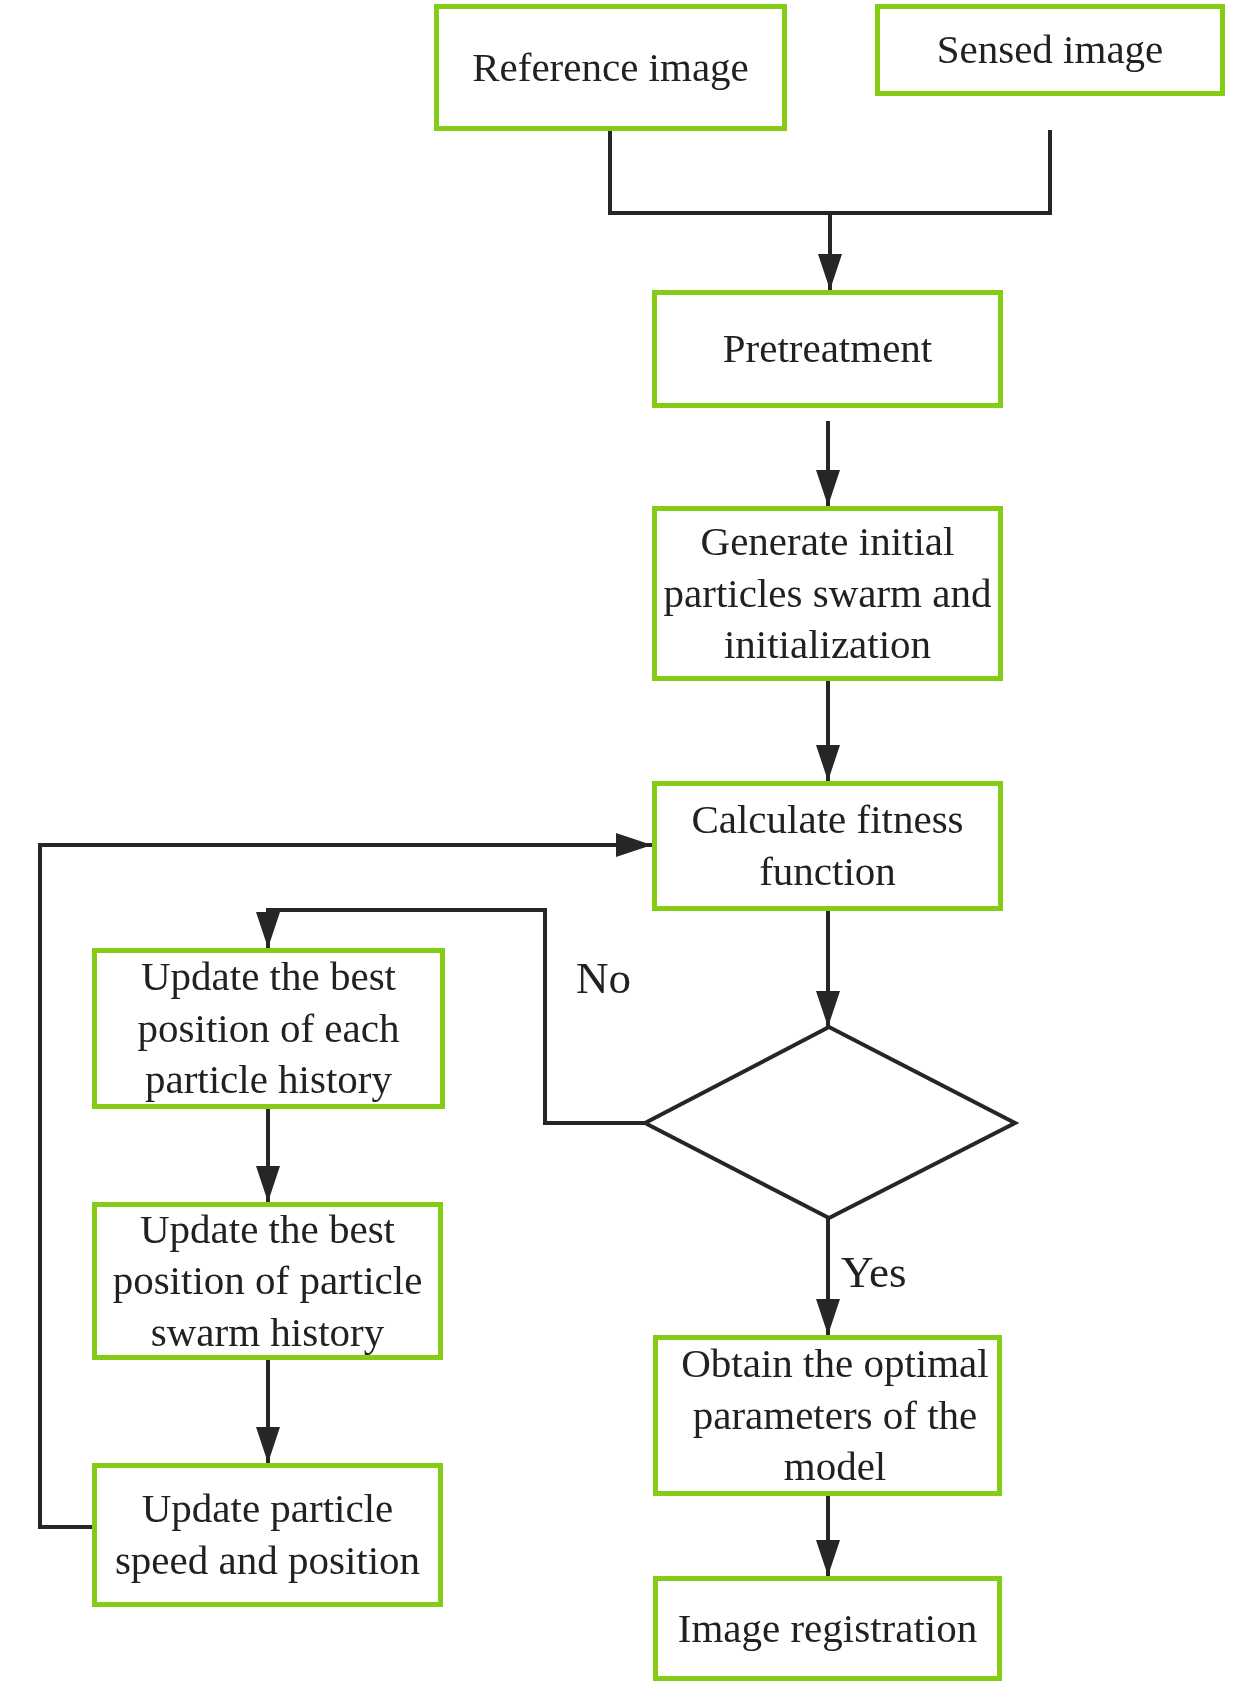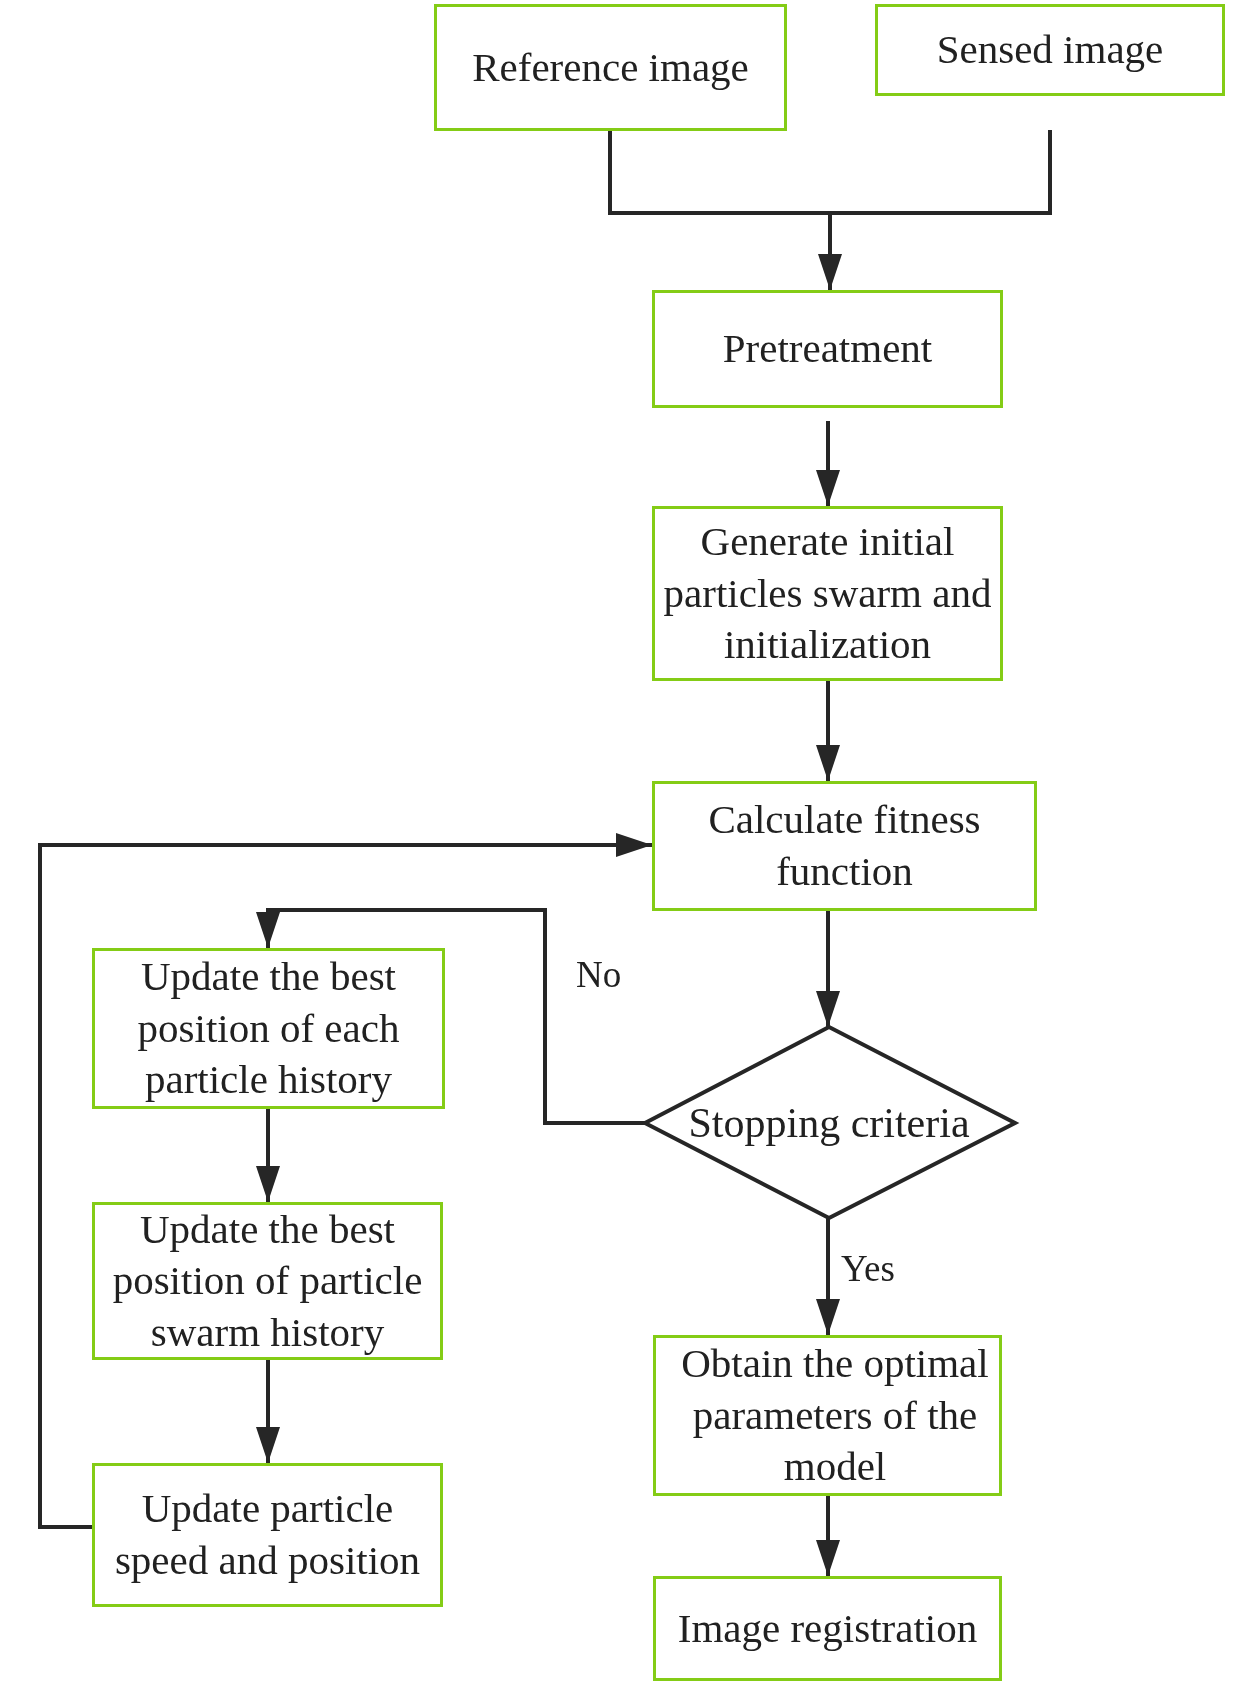--- a/index.html
+++ b/index.html
@@ -36,7 +36,7 @@
     position: absolute;
     box-sizing: border-box;
     background: #ffffff;
-    border: 3px solid #84cc16;
+    border: 5px solid #84cc16;
     display: flex;
     align-items: center;
     justify-content: center;

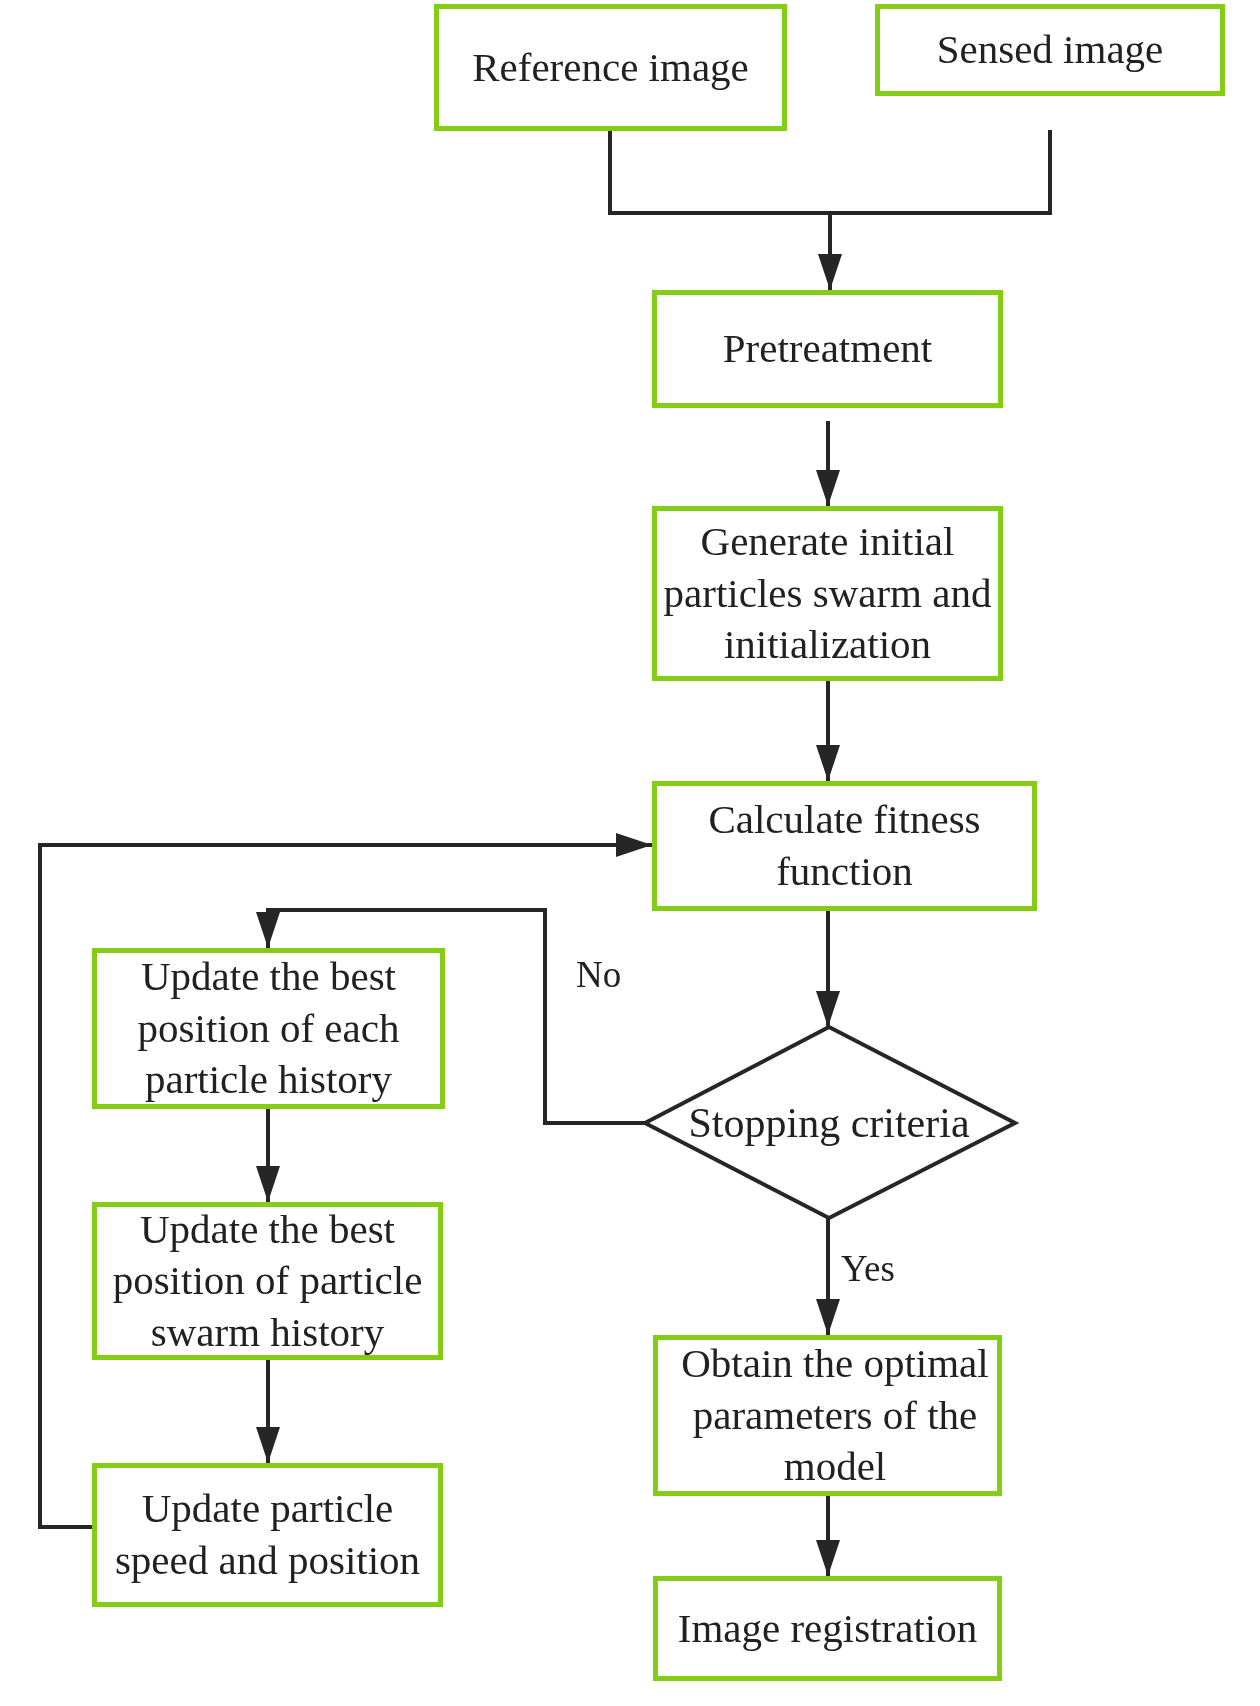--- a/index.html
+++ b/index.html
@@ -67,7 +67,7 @@
   .n-sensed { left: 875px;  top: 4px;    width: 350px; height: 92px; }
   .n-pre    { left: 652px;  top: 290px;  width: 351px; height: 118px; font-family: Liberation Serif, serif; }
   .n-gen    { left: 652px;  top: 506px;  width: 351px; height: 175px; }
-  .n-calc   { left: 652px;  top: 781px;  width: 385px; height: 130px; }
+  .n-calc   { left: 652px;  top: 781px;  width: 351px; height: 130px; }
   .n-ue     { left: 92px;   top: 948px;  width: 353px; height: 161px; }
   .n-us     { left: 92px;   top: 1202px; width: 351px; height: 158px; }
   .n-up     { left: 92px;   top: 1463px; width: 351px; height: 144px; }

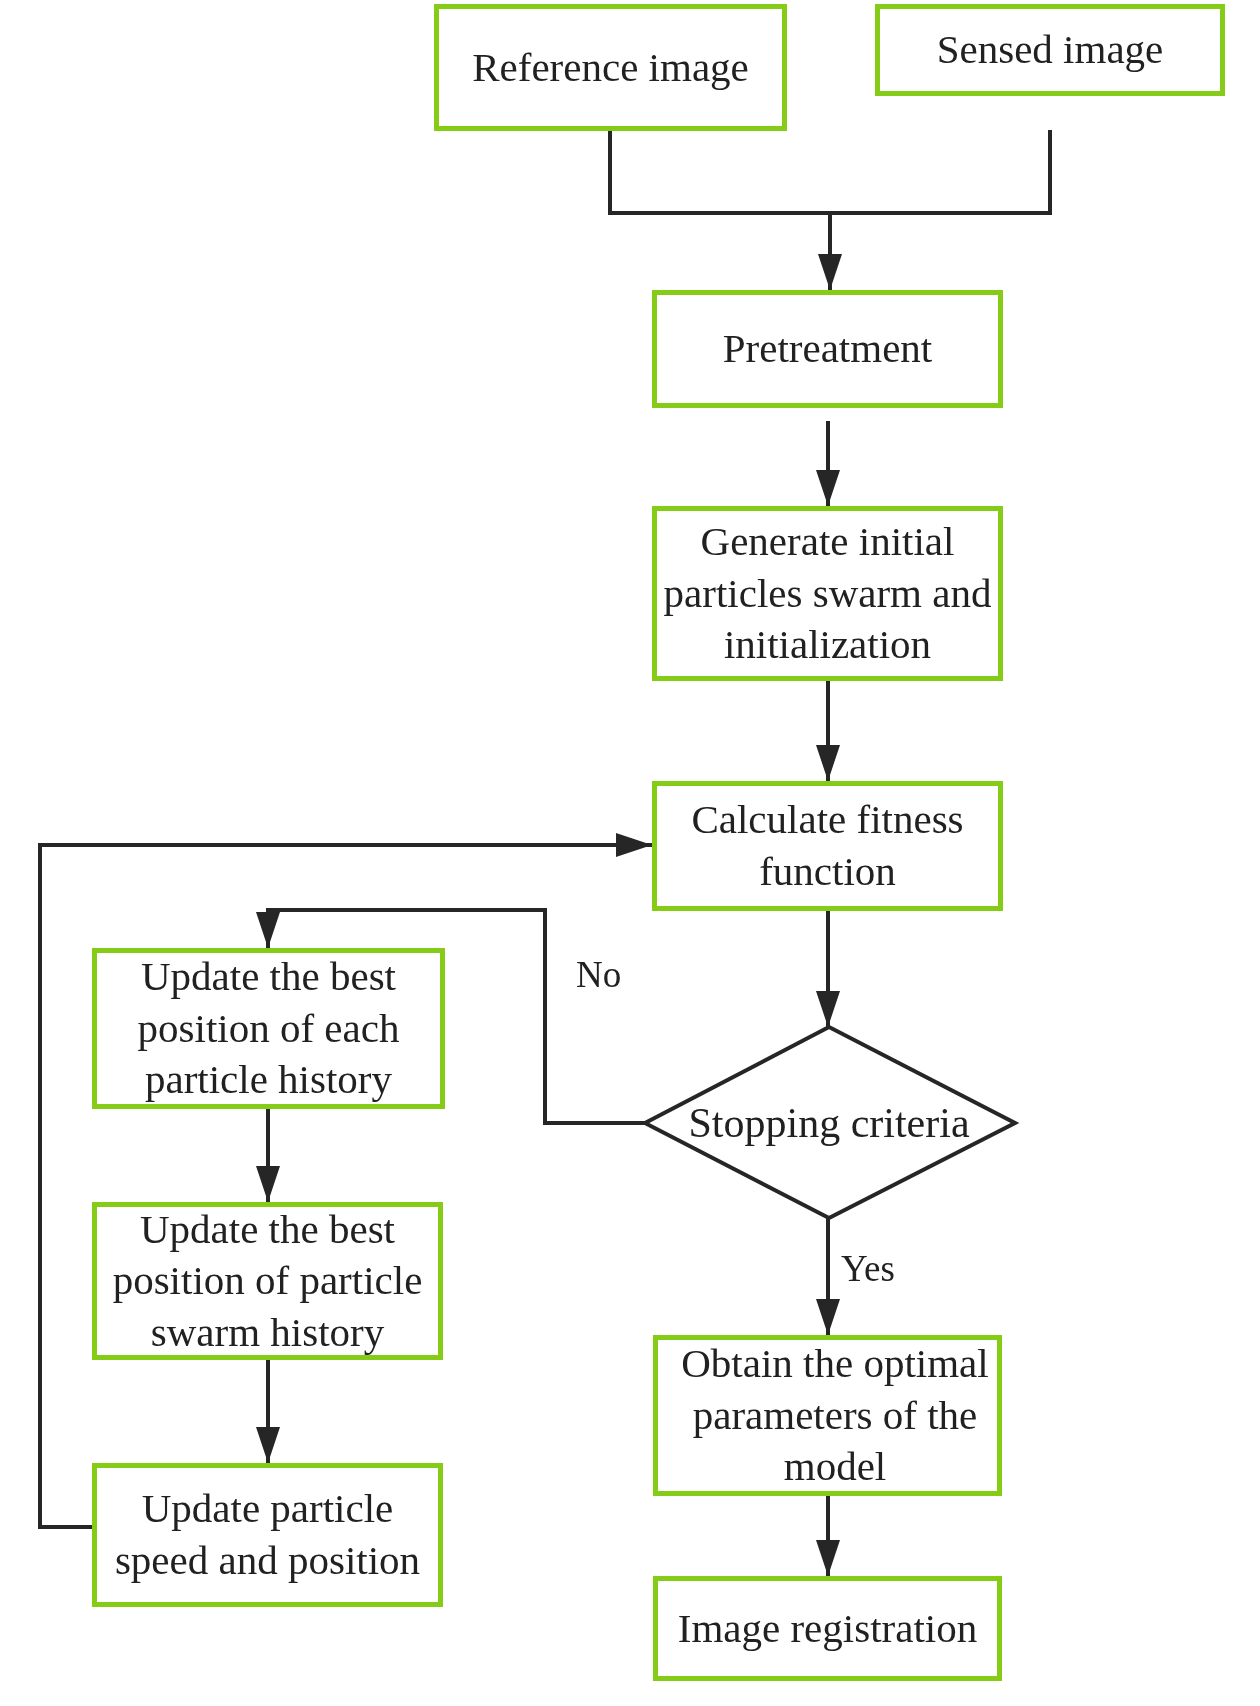--- a/index.html
+++ b/index.html
@@ -58,7 +58,7 @@
   }
   .edge-label {
     position: absolute;
-    font-size: 37px;
+    font-size: 45px;
     line-height: 1;
     color: #212121;
   }

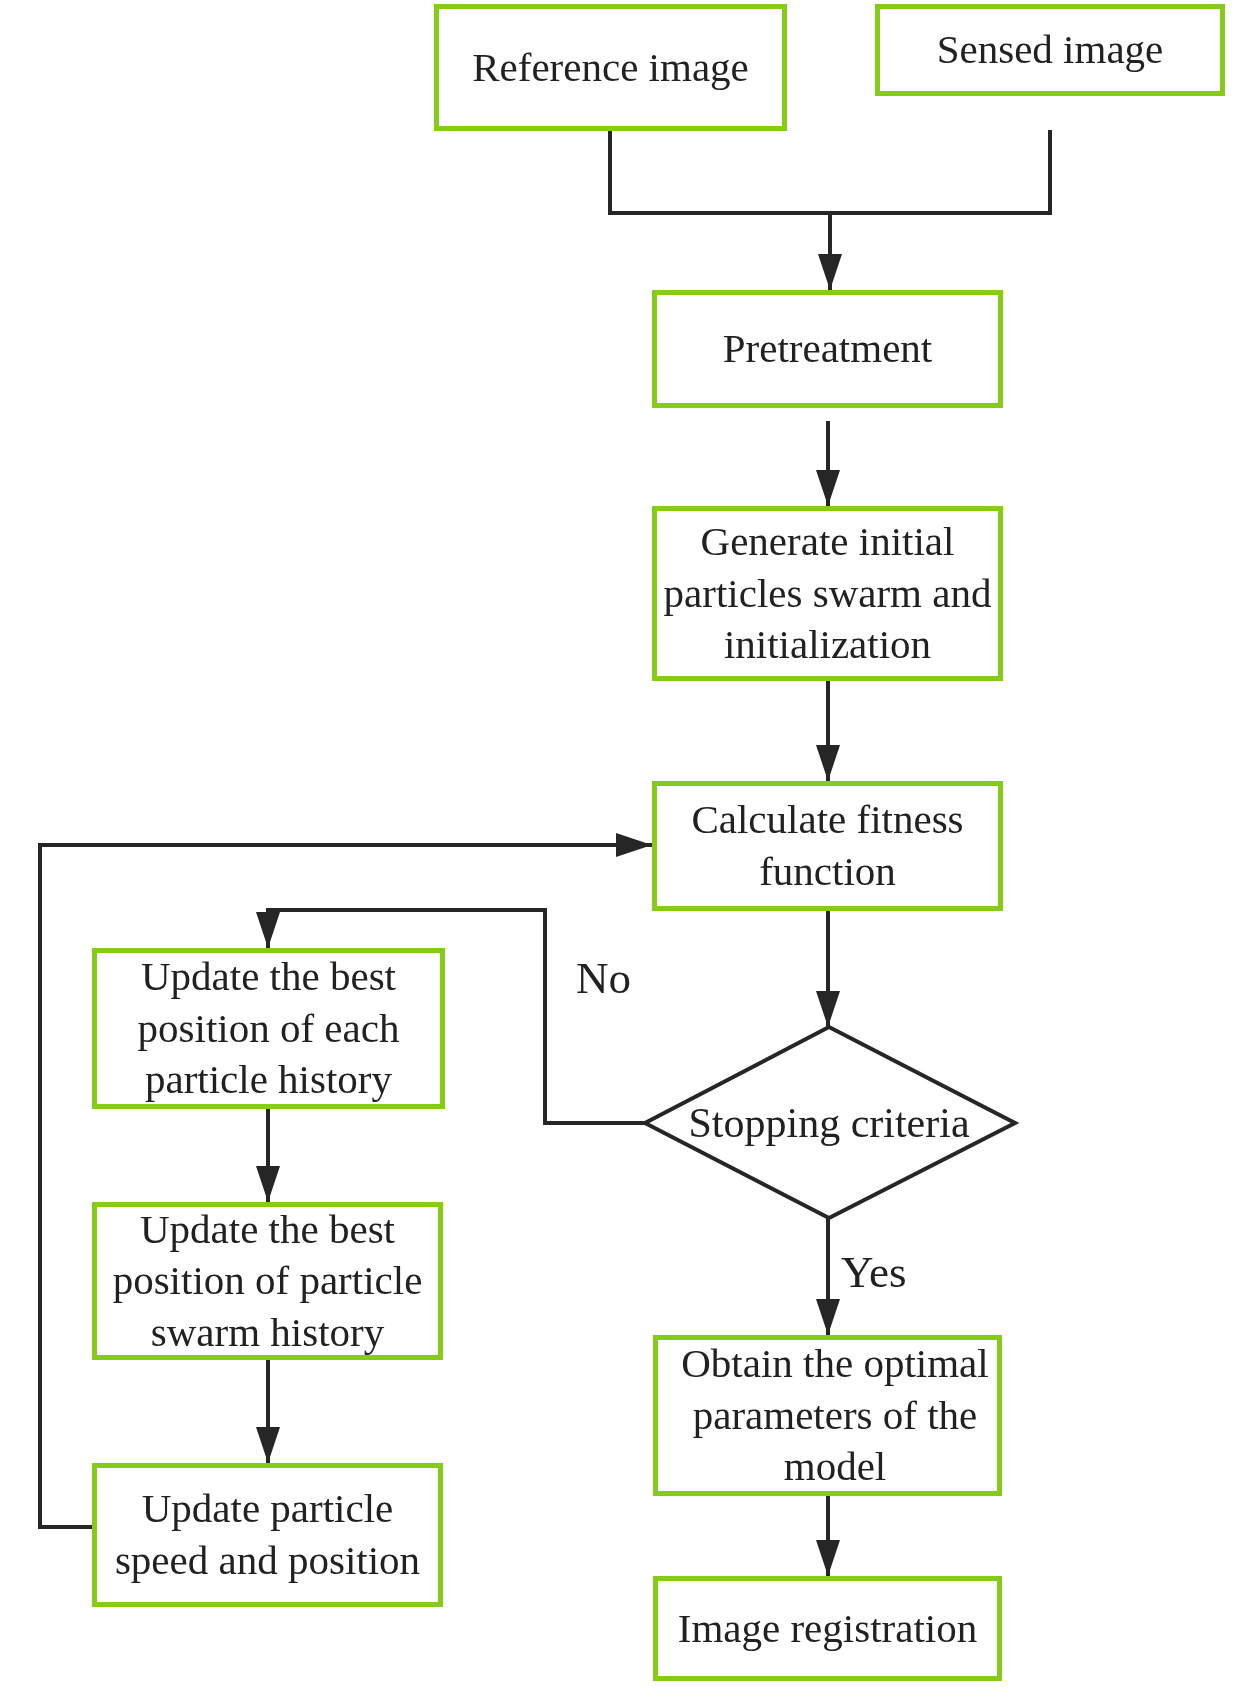--- a/index.html
+++ b/index.html
@@ -126,7 +126,6 @@
   <div class="box n-calc">Calculate fitness
 function</div>
 
-  <div class="dlabel n-stop">Stopping criteria</div>
 
   <div class="box n-ue">Update the best
 position of each

